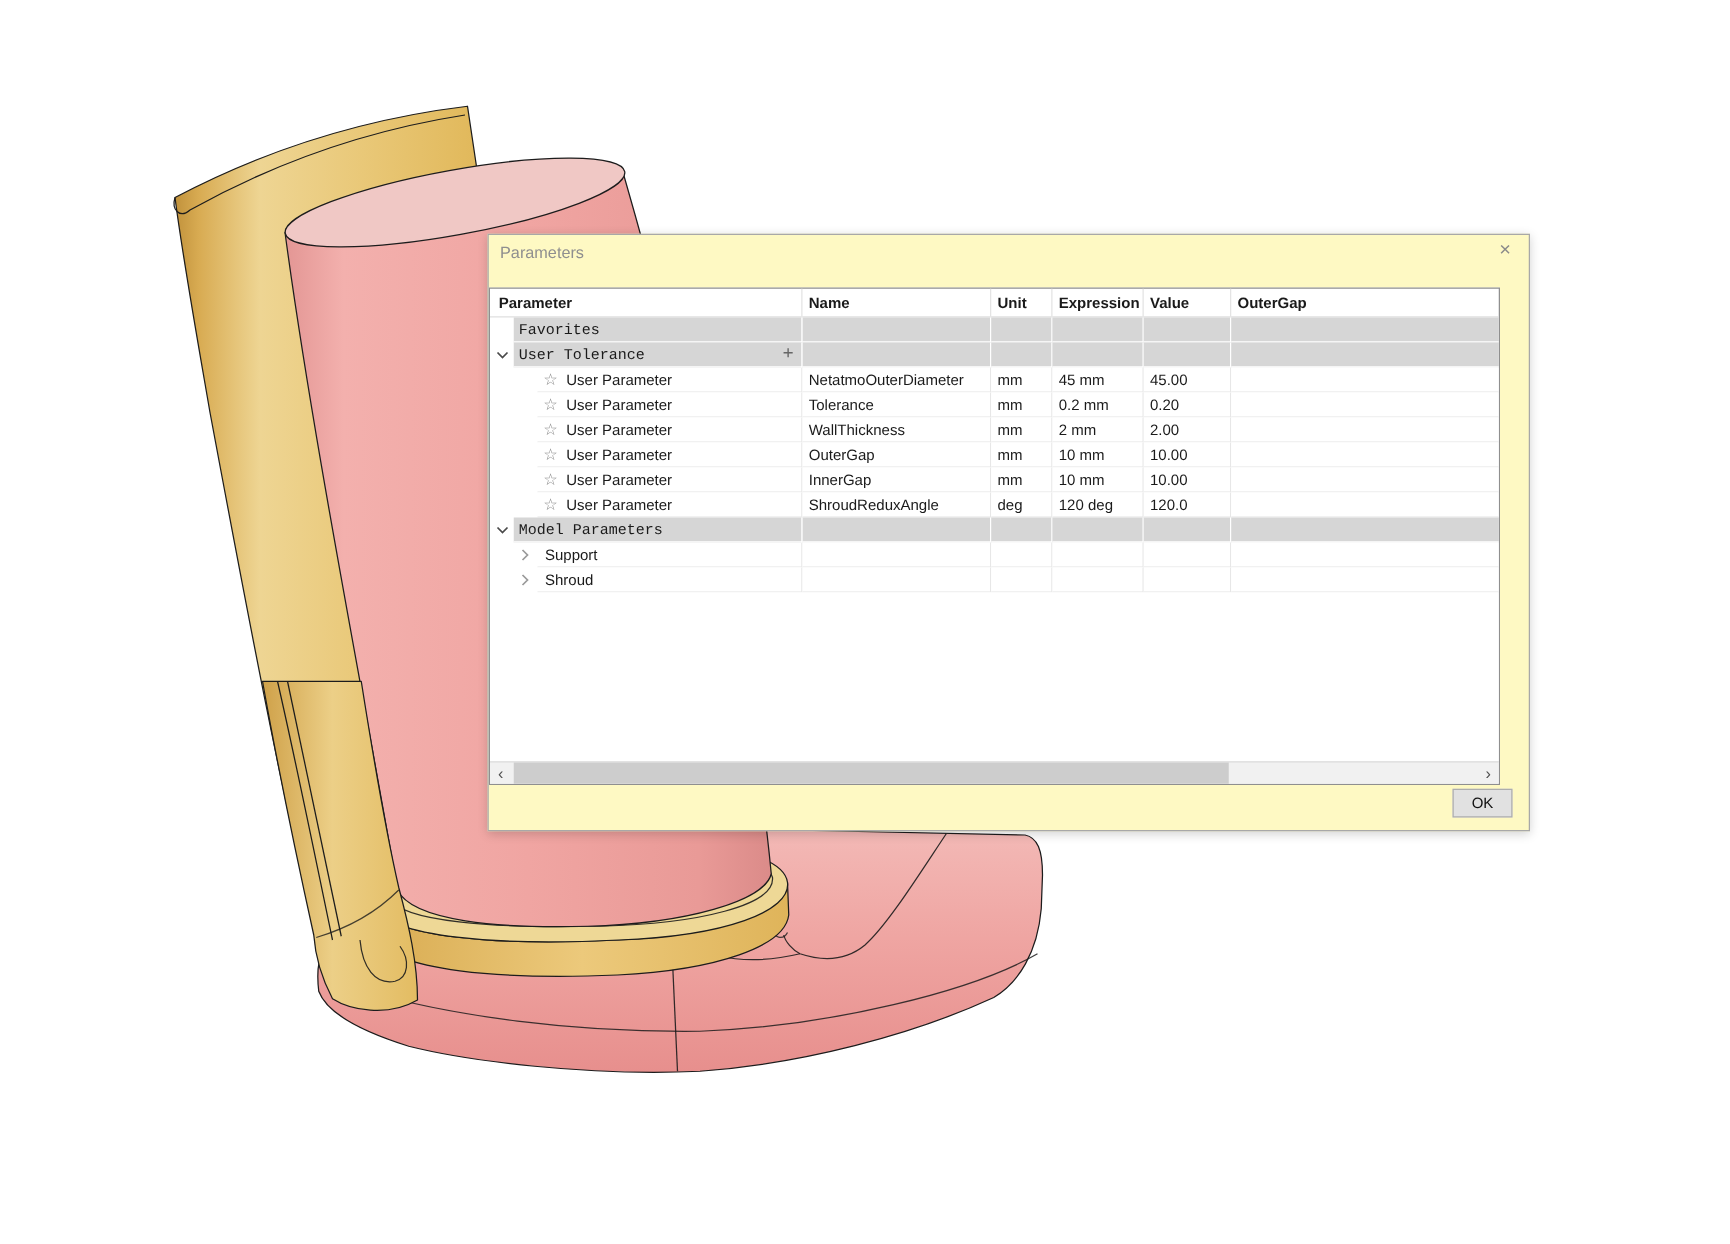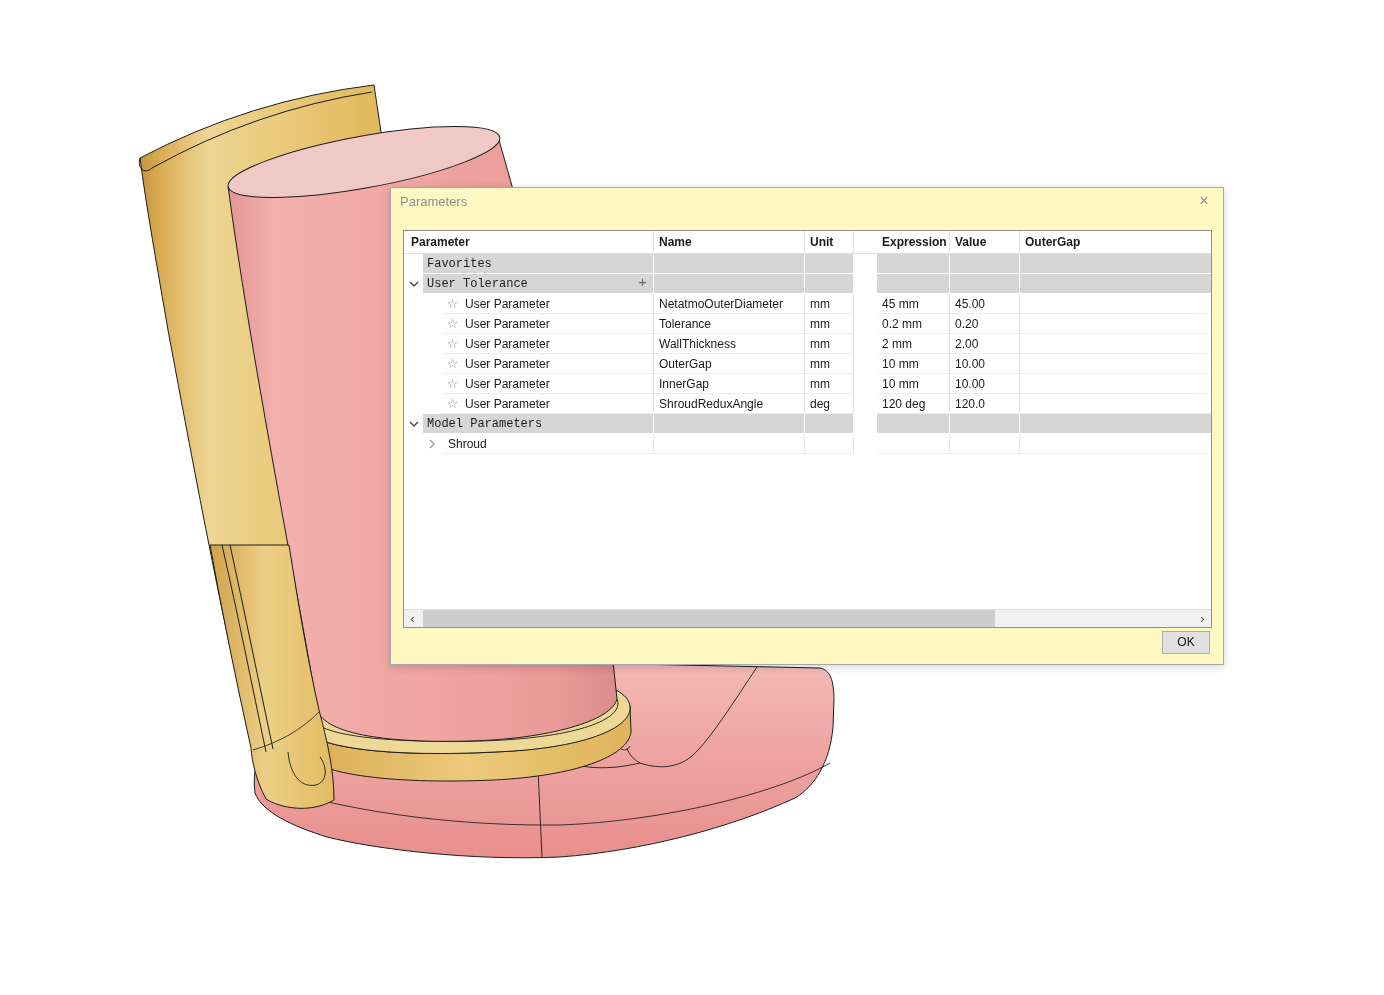--- a/index.html
+++ b/index.html
@@ -16,7 +16,7 @@
   .dialog-close{position:absolute;right:9px;top:3px;width:20px;height:20px;line-height:20px;
     text-align:center;font-size:16px;color:#8a8a8a;cursor:default;}
 
-  .ptable{position:absolute;left:12px;top:42px;width:809px;height:398px;box-sizing:border-box;
+  .ptable{position:absolute;left:0;top:42px;width:809px;height:398px;box-sizing:border-box;
     background:#ffffff;border:1px solid #8f8f8f;display:flex;flex-direction:column;font-size:12px;color:#1a1a1a;}
   .thead{display:flex;height:22px;line-height:22px;font-weight:bold;flex:none;border-bottom:1px solid #e0e0e0;}
   .thead .cell{border-right:1px solid #e4e4e4;}

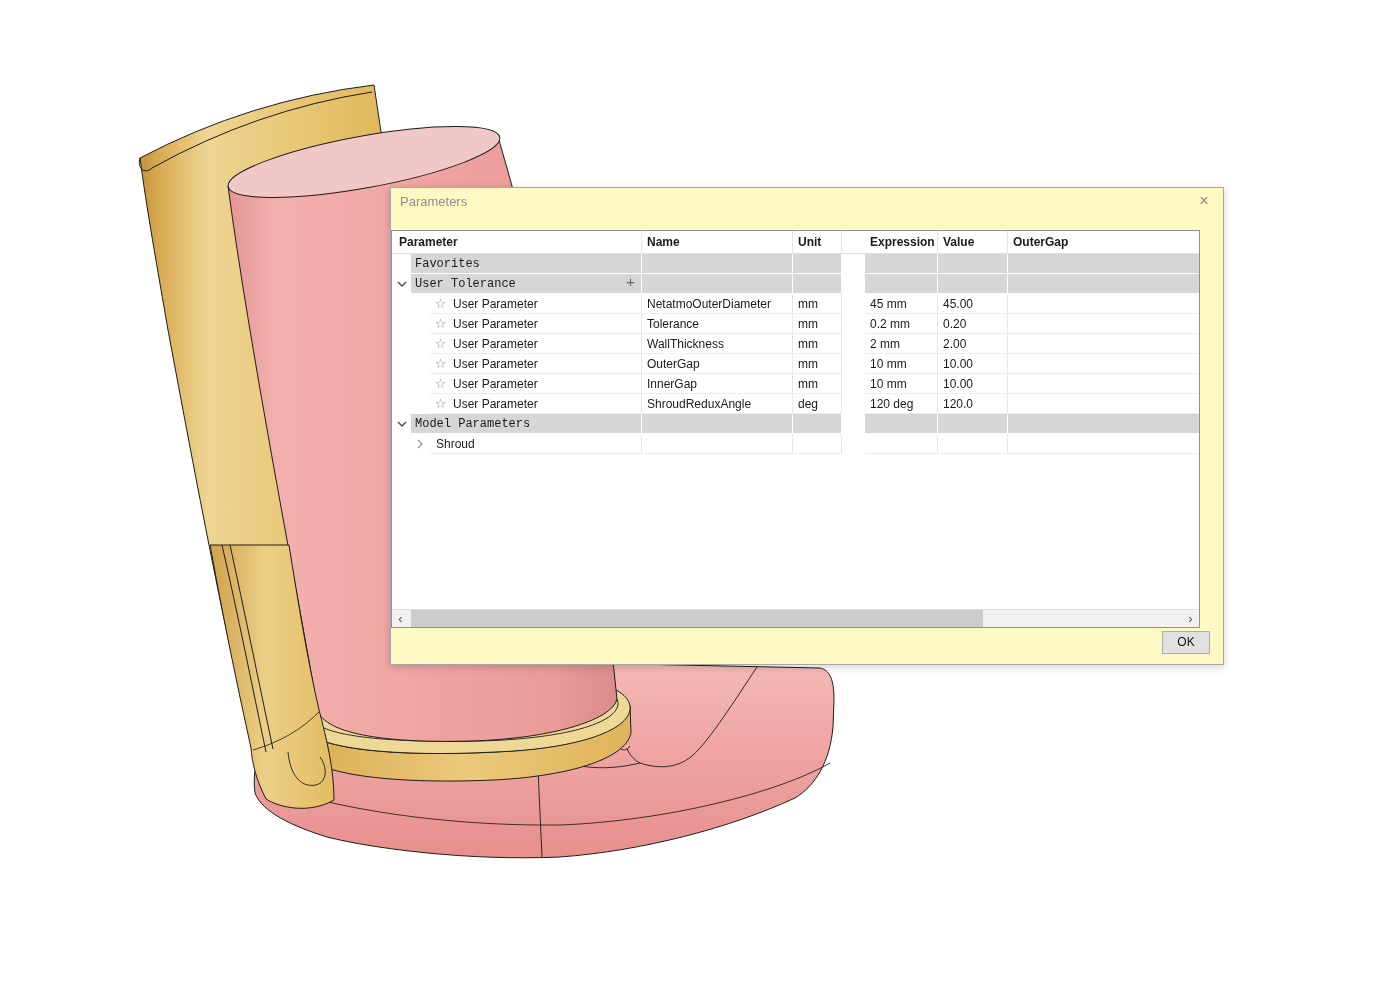--- a/index.html
+++ b/index.html
@@ -27,7 +27,7 @@
   .c-param2{width:212px;flex:none;display:flex;align-items:center;padding-left:2px;}
   .c-name{width:151px;flex:none;}
   .c-unit{width:49px;flex:none;}
-  .c-expr{width:73px;flex:none;margin-left:23px;}
+  .c-expr{width:73px;flex:none;}
   .c-value{width:70px;flex:none;}
   .c-comment{flex:1;border-right:none !important;}
   .g{width:19px;flex:none;display:flex;align-items:center;justify-content:center;}

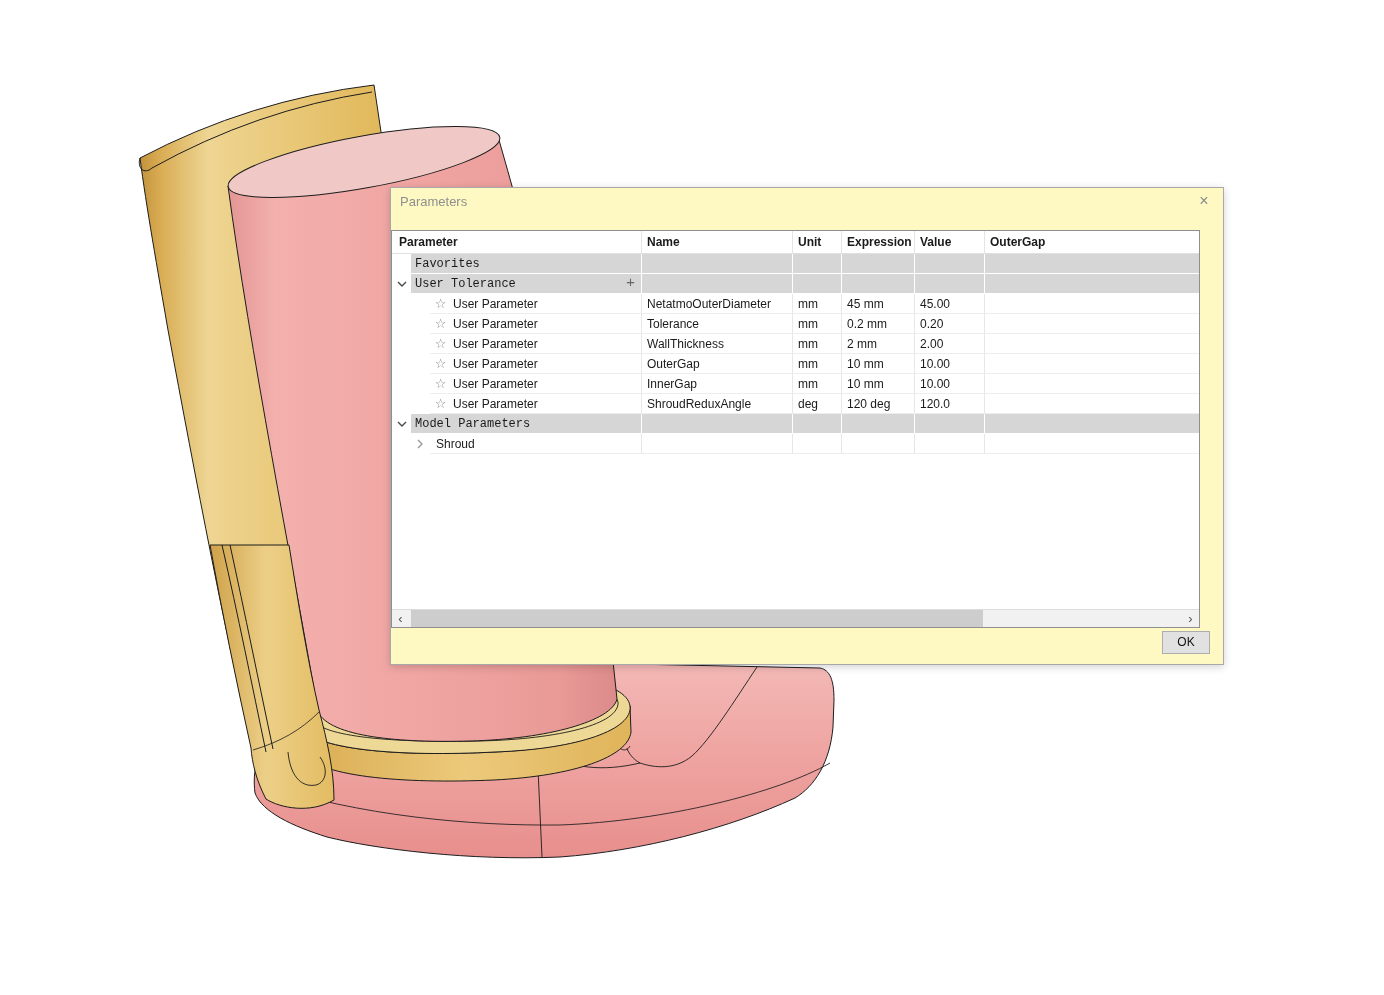--- a/index.html
+++ b/index.html
@@ -275,6 +275,22 @@
             </svg>
         </div>
         <div class="cell c-param2">
+            <span class="rowlabel">Support</span>
+          </div>
+        <div class="cell c-name"></div>
+          <div class="cell c-unit"></div>
+        <div class="cell c-expr"></div>
+          <div class="cell c-value"></div>
+        <div class="cell c-comment"></div>
+      </div>
+      <div class="row white">
+        <div class="g"></div>
+        <div class="g">
+          <svg class="chev" width="7" height="10">
+              <polyline points="1,1 5,5 1,9" stroke="#9a9a9a" stroke-width="1.4" fill="none"></polyline>
+            </svg>
+        </div>
+        <div class="cell c-param2">
             <span class="rowlabel">Shroud</span>
           </div>
         <div class="cell c-name"></div>

